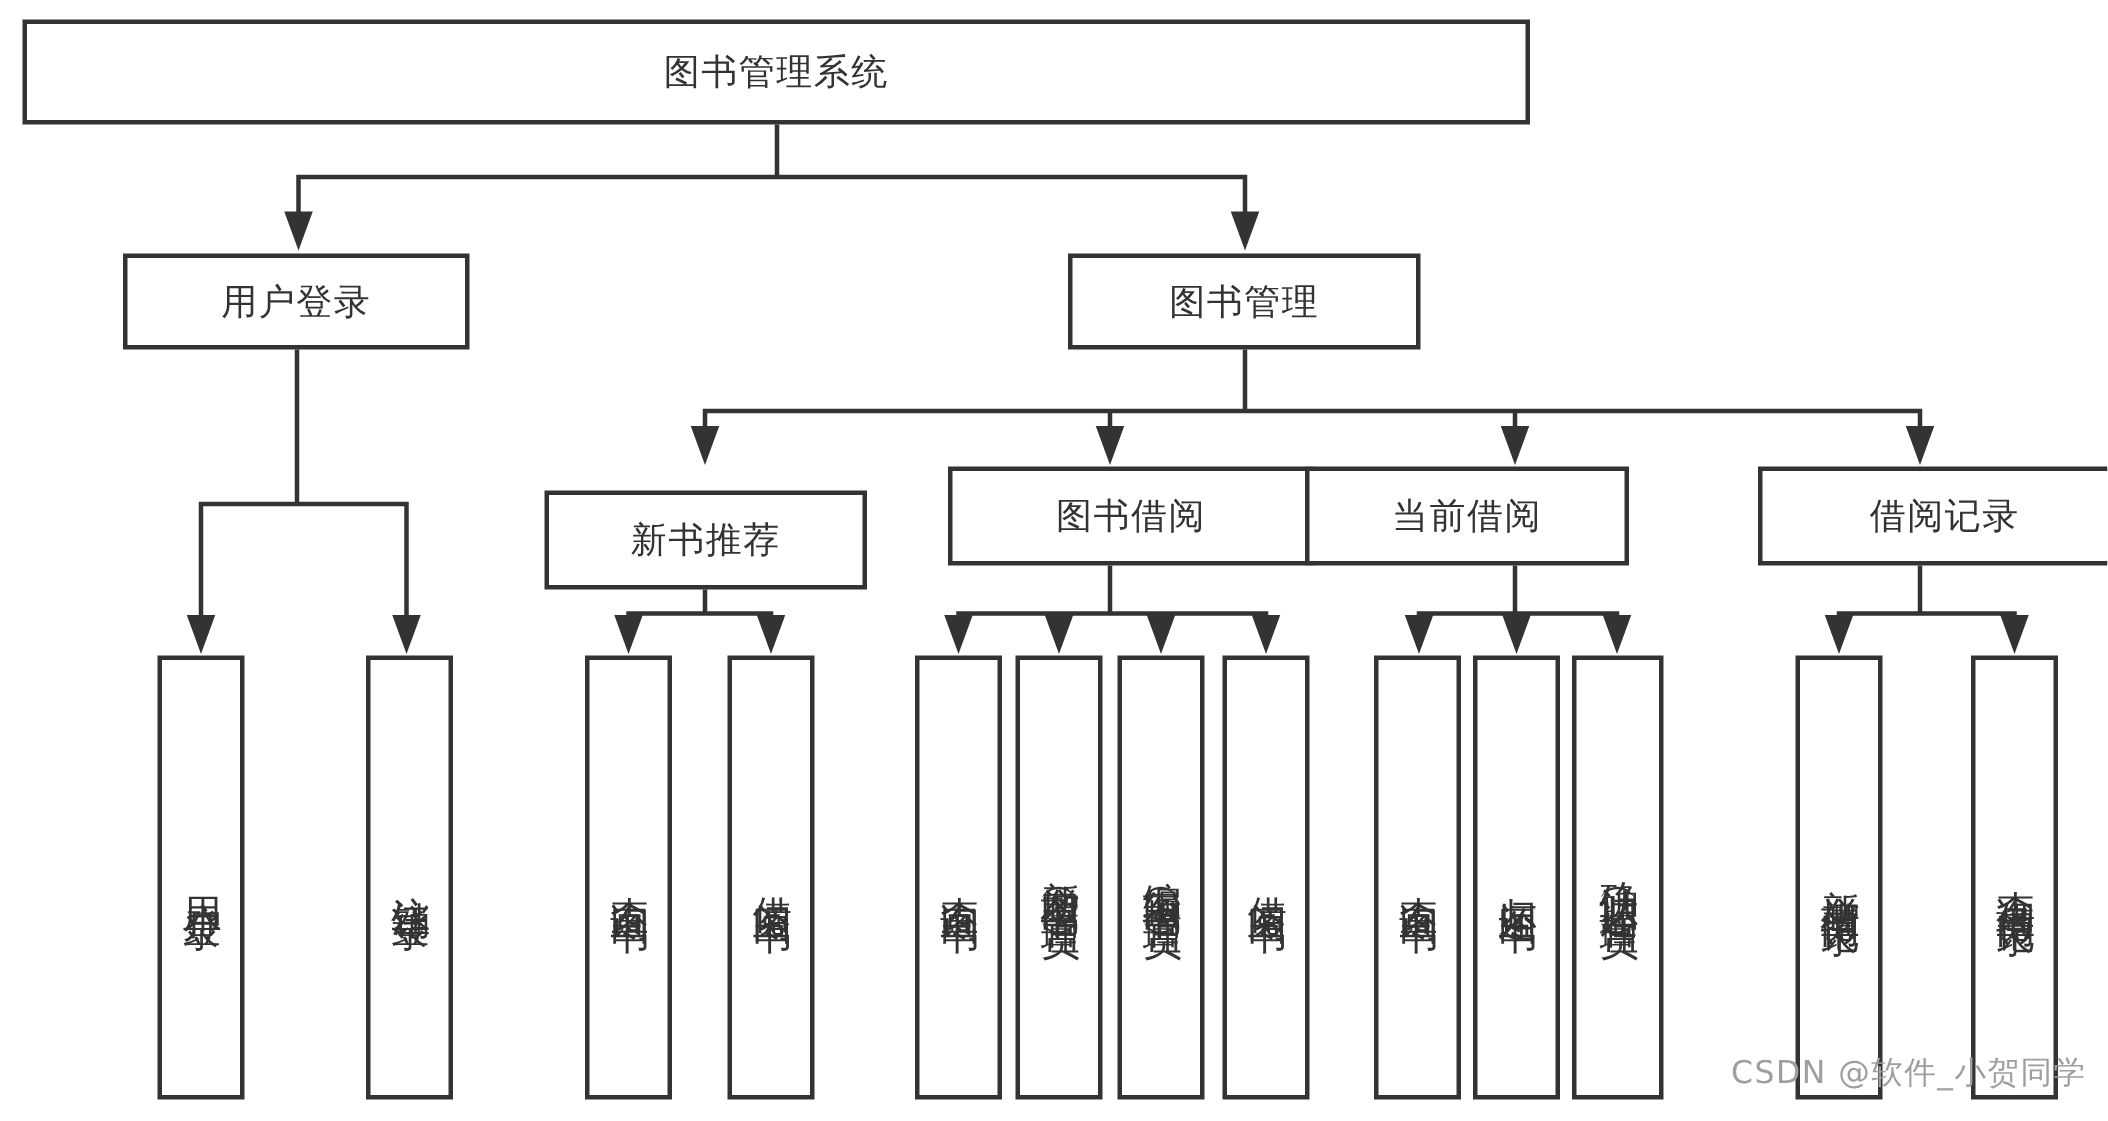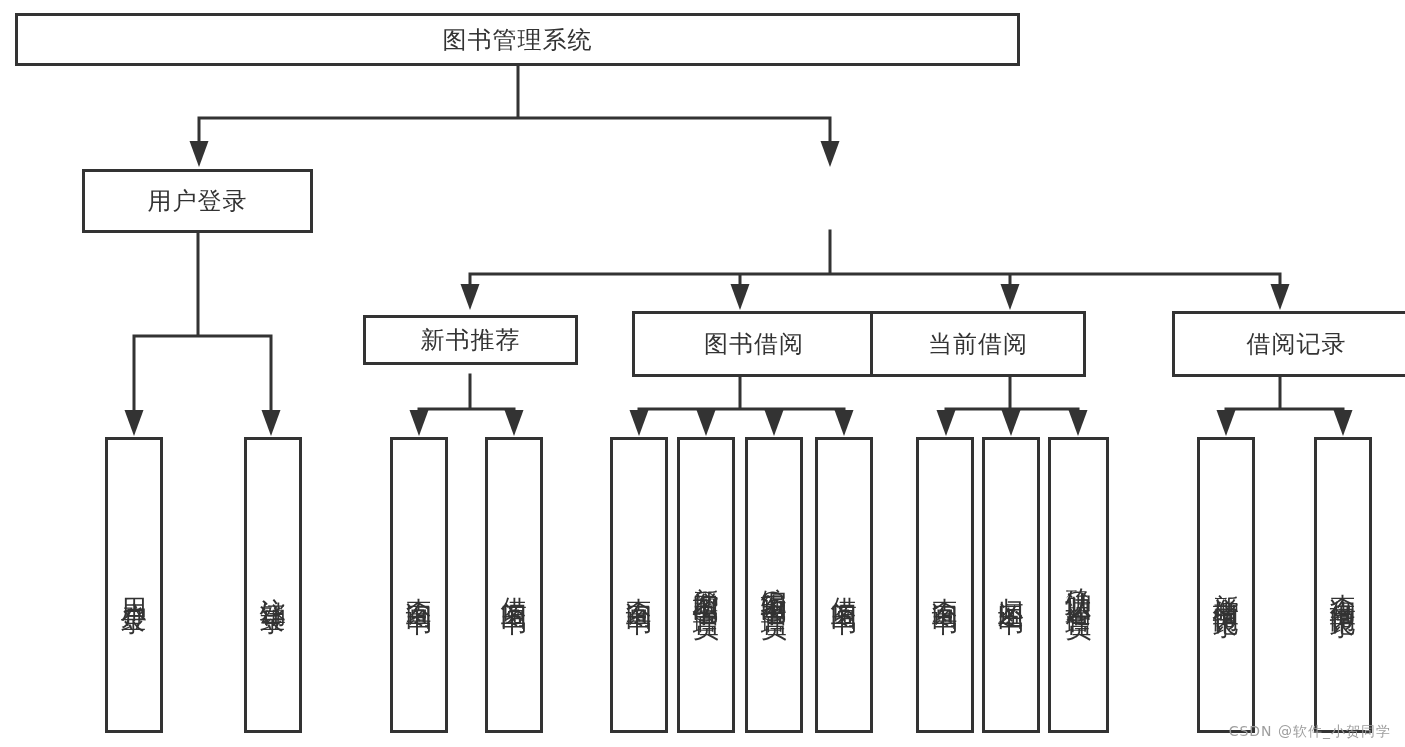--- a/index.html
+++ b/index.html
@@ -99,7 +99,7 @@
     </g>
   </svg>
 
-  <div class="box h-box" style="left:15px;top:13px;width:1005px;height:53px">图书管理系统</div>
+  <div class="box h-box" style="left:15px;top:13px;width:1005px;height:70px">图书管理系统</div>
 
   <div class="box h-box" style="left:82px;top:169px;width:231px;height:64px">用户登录</div>
 

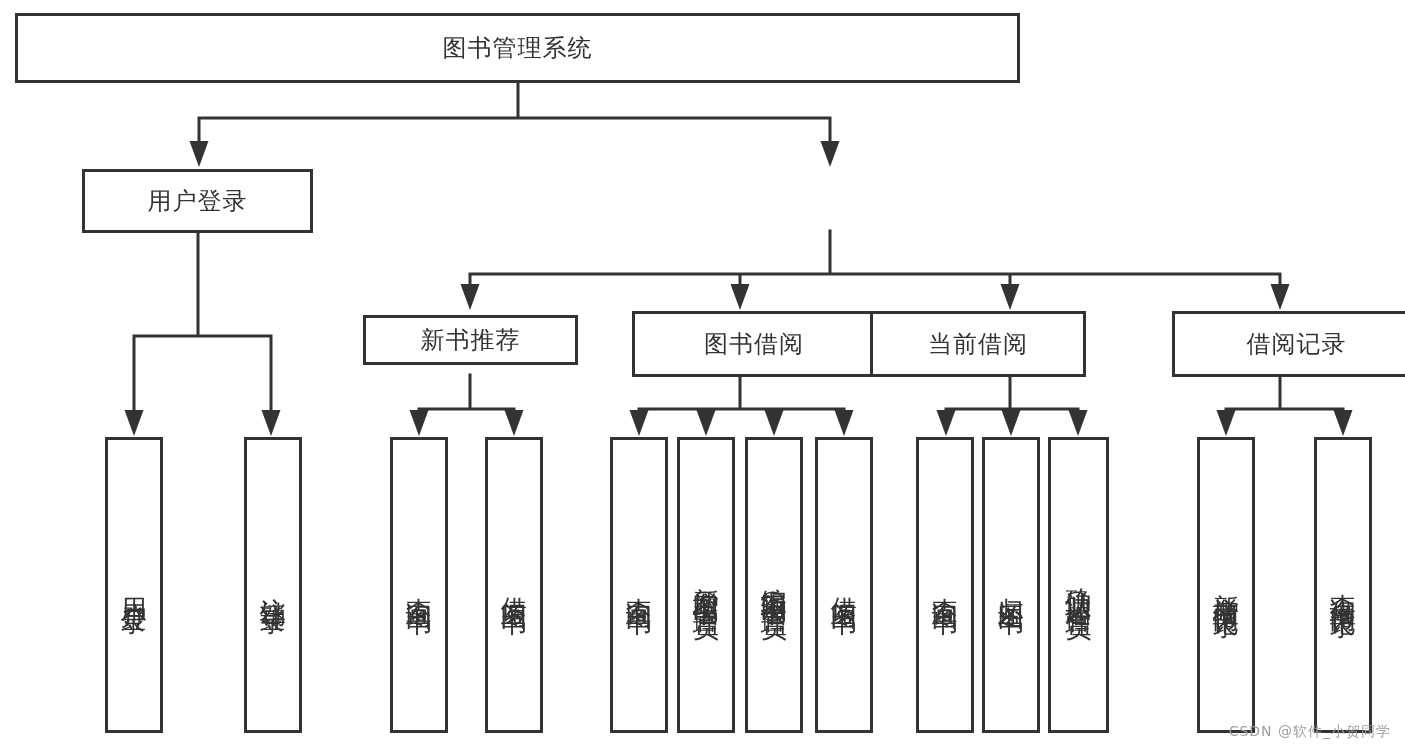--- a/index.html
+++ b/index.html
@@ -102,6 +102,7 @@
   <div class="box h-box" style="left:15px;top:13px;width:1005px;height:70px">图书管理系统</div>
 
   <div class="box h-box" style="left:82px;top:169px;width:231px;height:64px">用户登录</div>
+  <div class="box h-box" style="left:712px;top:169px;width:235px;height:64px">图书管理</div>
 
   <div class="box h-box" style="left:363px;top:315px;width:215px;height:50px">新书推荐</div>
   <div class="box h-box" style="left:632px;top:311px;width:244px;height:66px">图书借阅</div>

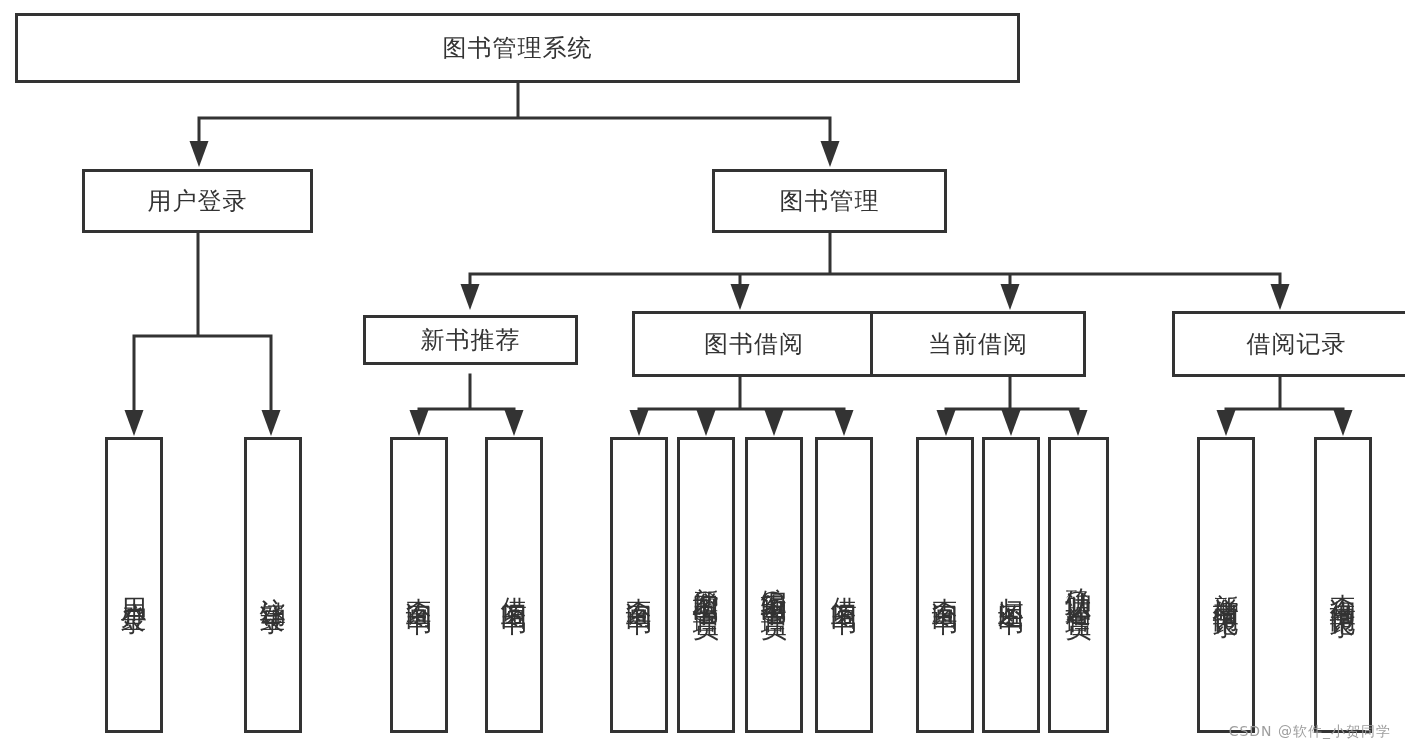--- a/index.html
+++ b/index.html
@@ -104,7 +104,7 @@
   <div class="box h-box" style="left:82px;top:169px;width:231px;height:64px">用户登录</div>
   <div class="box h-box" style="left:712px;top:169px;width:235px;height:64px">图书管理</div>
 
-  <div class="box h-box" style="left:363px;top:315px;width:215px;height:50px">新书推荐</div>
+  <div class="box h-box" style="left:363px;top:327px;width:215px;height:66px">新书推荐</div>
   <div class="box h-box" style="left:632px;top:311px;width:244px;height:66px">图书借阅</div>
   <div class="box h-box" style="left:870px;top:311px;width:216px;height:66px">当前借阅</div>
   <div class="box h-box" style="left:1172px;top:311px;width:249px;height:66px">借阅记录</div>

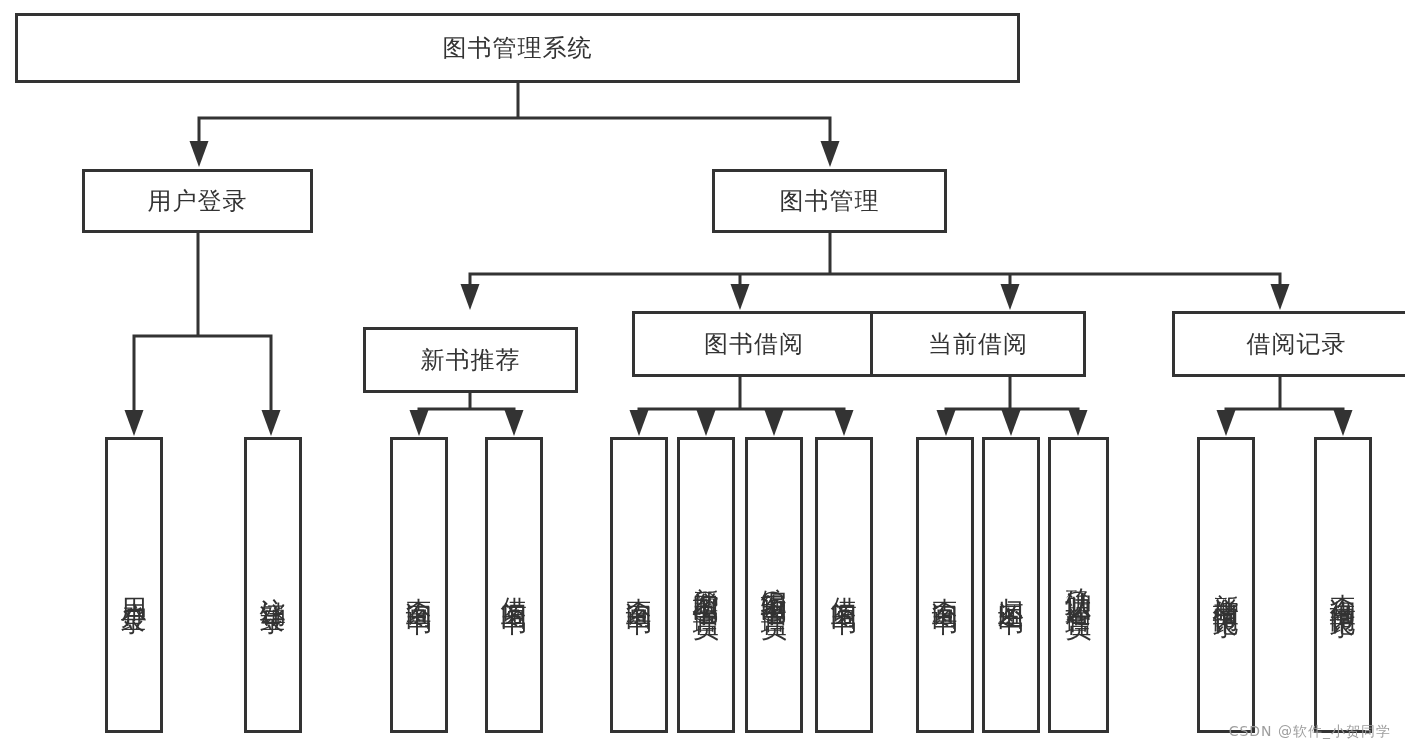--- a/index.html
+++ b/index.html
@@ -43,8 +43,8 @@
   }
   .watermark{
     position:absolute;
-    right:14px;bottom:6px;
-    font-size:14px;
+    right:14px;bottom:18px;
+    font-size:21px;
     letter-spacing:1px;
     color:var(--watermark);
     white-space:nowrap;

